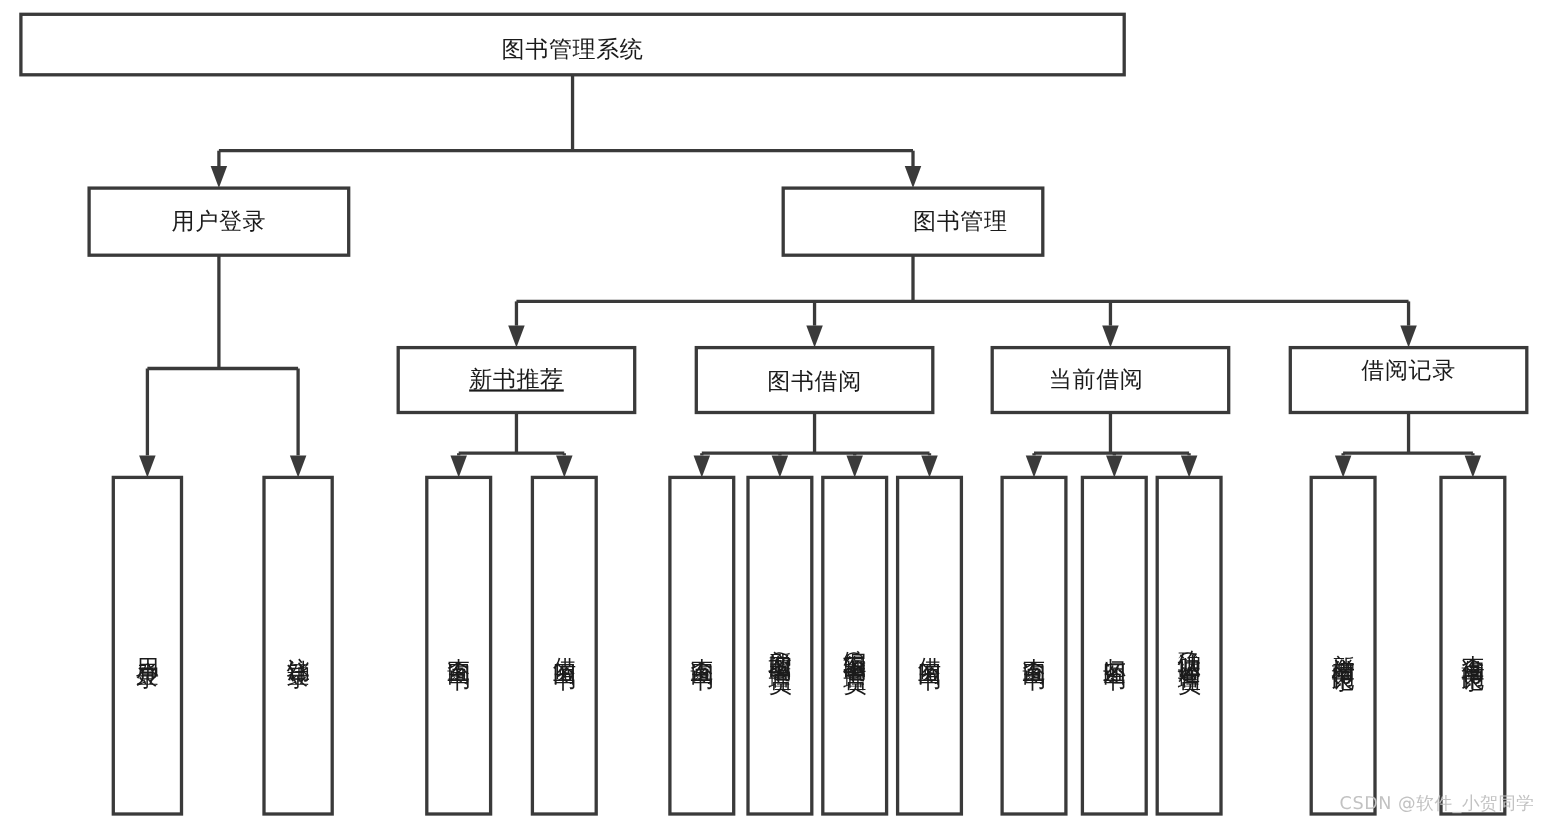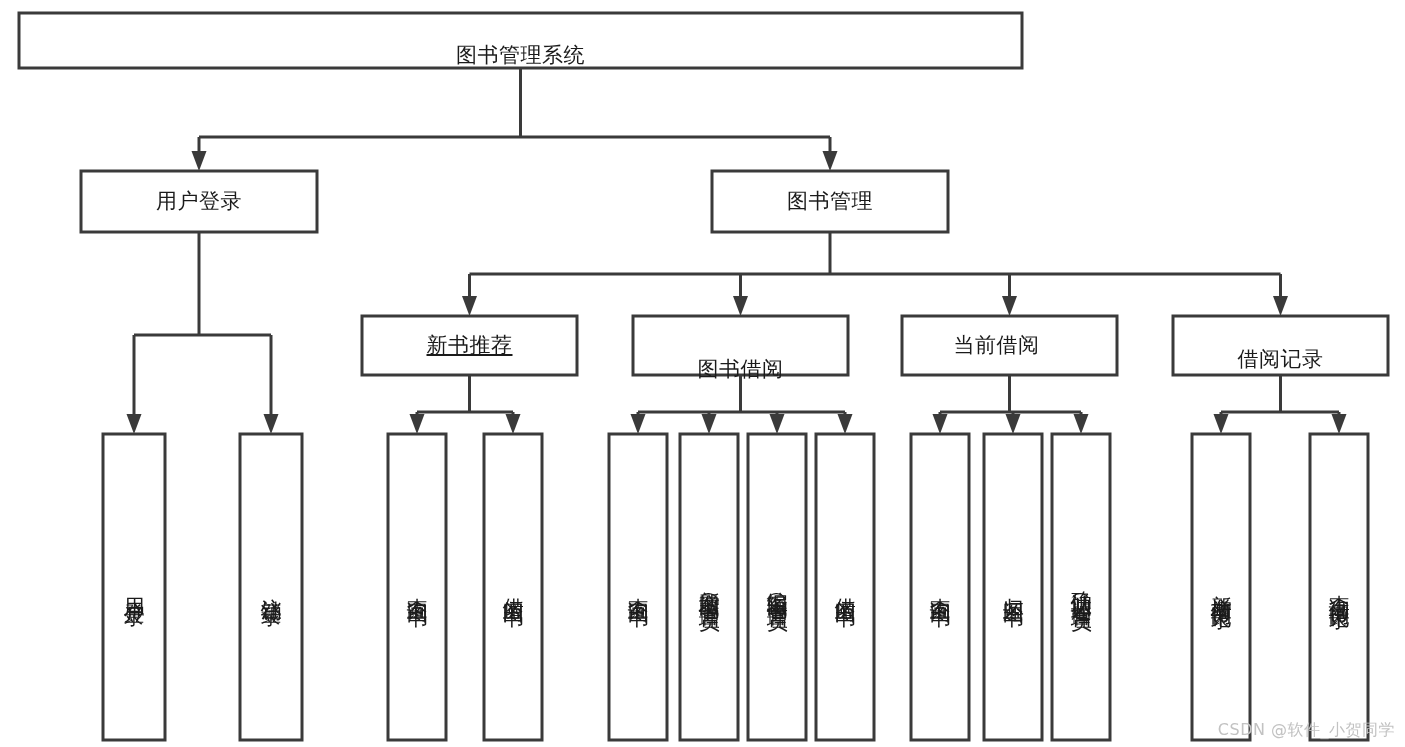--- a/index.html
+++ b/index.html
@@ -163,7 +163,7 @@
   </svg>
 
   <div id="labels-layer">
-      <div class="node-label horizontal" style="left: 19px; top: 28px; width: 1003px; height: 55px;">图书管理系统</div>
+      <div class="node-label horizontal" style="left: 19px; top: 18px; width: 1003px; height: 55px;">图书管理系统</div>
       <div class="node-label horizontal" style="left: 81px; top: 171px; width: 236px; height: 61px;">用户登录</div>
       <div class="node-label horizontal" style="left: 712px; top: 171px; width: 236px; height: 61px;">图书管理</div>
       <div class="node-label horizontal" style="left: 362px; top: 316px; width: 215px; height: 59px; text-decoration: underline;">新书推荐</div>

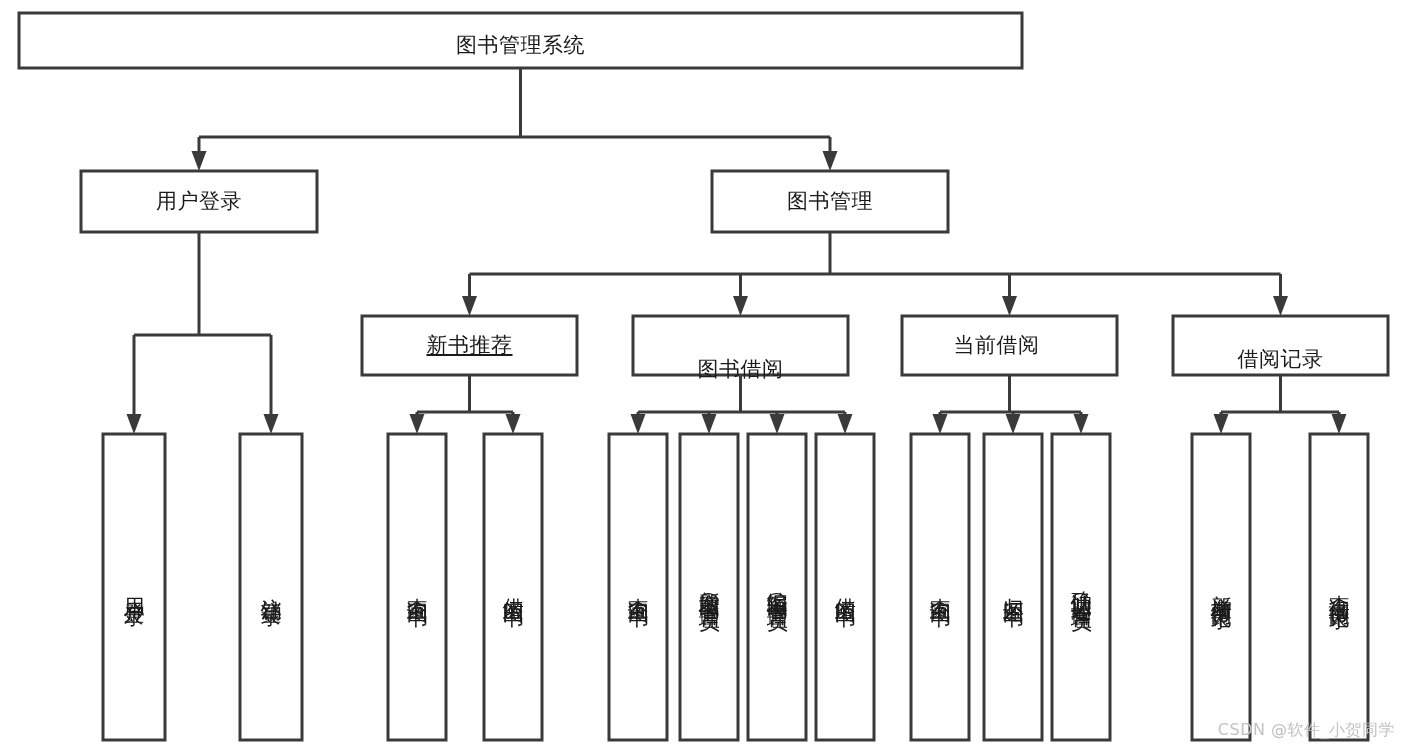--- a/index.html
+++ b/index.html
@@ -165,7 +165,7 @@
   <div id="labels-layer">
       <div class="node-label horizontal" style="left: 19px; top: 18px; width: 1003px; height: 55px;">图书管理系统</div>
       <div class="node-label horizontal" style="left: 81px; top: 171px; width: 236px; height: 61px;">用户登录</div>
-      <div class="node-label horizontal" style="left: 712px; top: 171px; width: 236px; height: 61px;">图书管理</div>
+      <div class="node-label horizontal" style="left: 712px; top: 171px; width: 236px; height: 61px; padding-left: 43px;">图书管理</div>
       <div class="node-label horizontal" style="left: 362px; top: 316px; width: 215px; height: 59px; text-decoration: underline;">新书推荐</div>
       <div class="node-label horizontal" style="left: 633px; top: 334px; width: 215px; height: 71px;">图书借阅</div>
       <div class="node-label horizontal" style="left: 902px; top: 316px; width: 189px; height: 59px;">当前借阅</div>

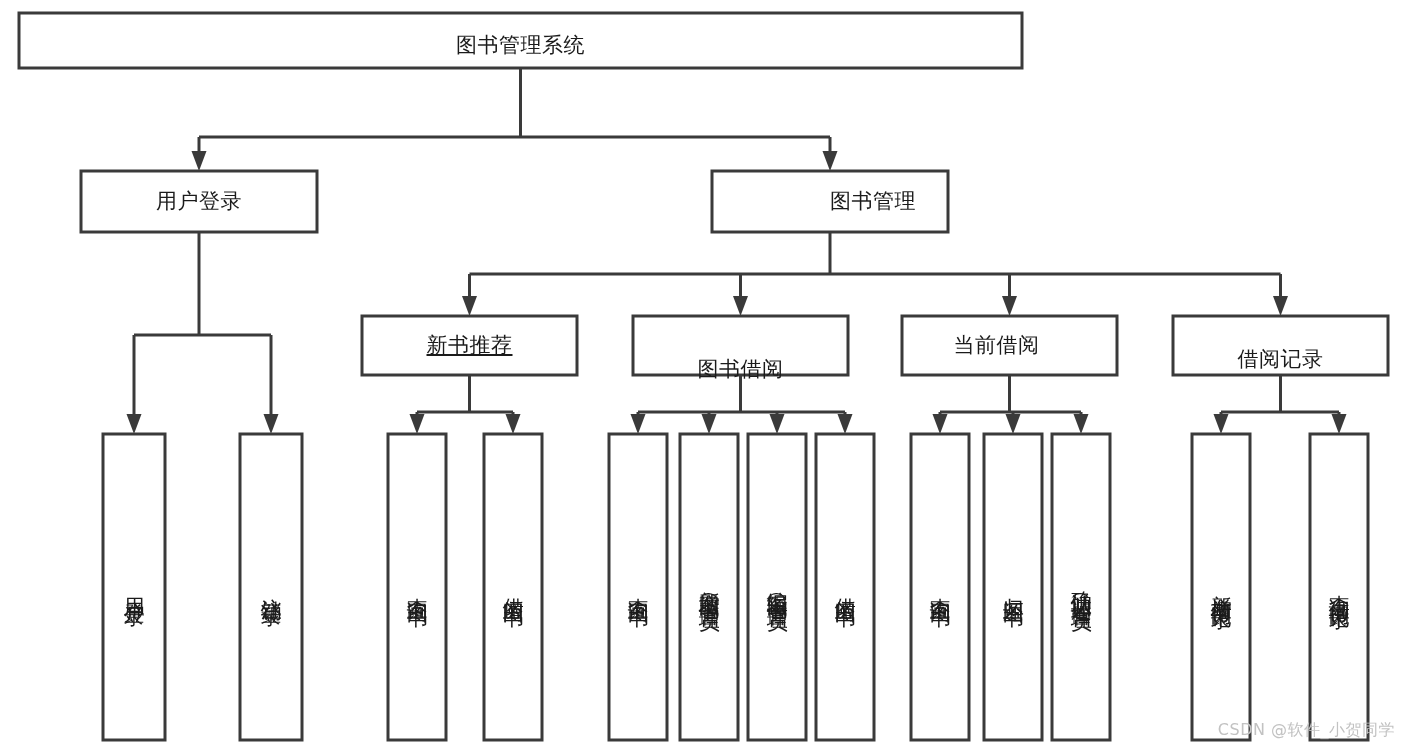--- a/index.html
+++ b/index.html
@@ -167,7 +167,7 @@
       <div class="node-label horizontal" style="left: 81px; top: 171px; width: 236px; height: 61px;">用户登录</div>
       <div class="node-label horizontal" style="left: 712px; top: 171px; width: 236px; height: 61px; padding-left: 43px;">图书管理</div>
       <div class="node-label horizontal" style="left: 362px; top: 316px; width: 215px; height: 59px; text-decoration: underline;">新书推荐</div>
-      <div class="node-label horizontal" style="left: 633px; top: 334px; width: 215px; height: 71px;">图书借阅</div>
+      <div class="node-label horizontal" style="left: 633px; top: 312px; width: 215px; height: 71px;">图书借阅</div>
       <div class="node-label horizontal" style="left: 902px; top: 316px; width: 189px; height: 59px;">当前借阅</div>
       <div class="node-label horizontal" style="left: 1173px; top: 330px; width: 215px; height: 59px;">借阅记录</div>
       <div class="node-label vertical" style="left: 103px; top: 434px; width: 62px; height: 306px;">用户登录</div>

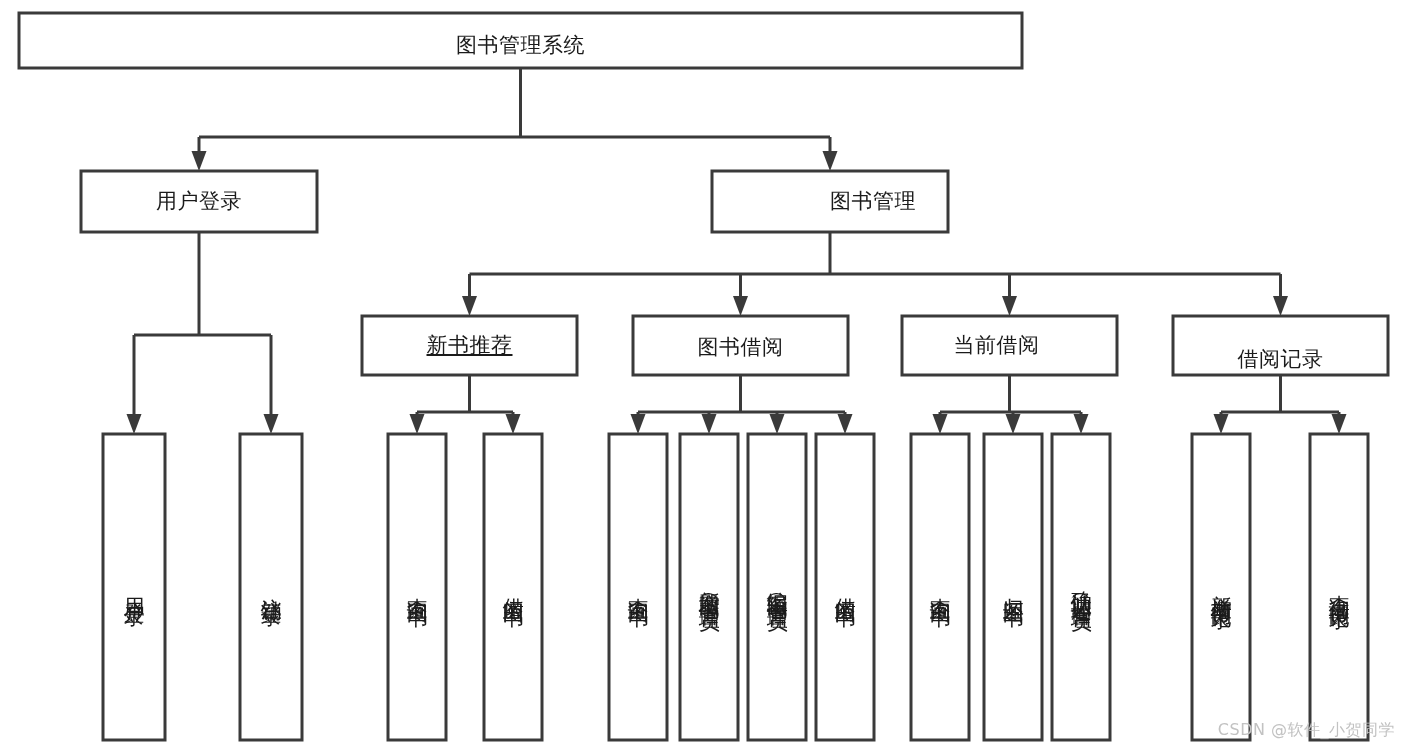--- a/index.html
+++ b/index.html
@@ -169,7 +169,7 @@
       <div class="node-label horizontal" style="left: 362px; top: 316px; width: 215px; height: 59px; text-decoration: underline;">新书推荐</div>
       <div class="node-label horizontal" style="left: 633px; top: 312px; width: 215px; height: 71px;">图书借阅</div>
       <div class="node-label horizontal" style="left: 902px; top: 316px; width: 189px; height: 59px;">当前借阅</div>
-      <div class="node-label horizontal" style="left: 1173px; top: 330px; width: 215px; height: 59px;">借阅记录</div>
+      <div class="node-label horizontal" style="left: 1173px; top: 308px; width: 215px; height: 59px;">借阅记录</div>
       <div class="node-label vertical" style="left: 103px; top: 434px; width: 62px; height: 306px;">用户登录</div>
       <div class="node-label vertical" style="left: 240px; top: 434px; width: 62px; height: 306px;">注销登录</div>
       <div class="node-label vertical" style="left: 388px; top: 434px; width: 58px; height: 306px;">查询图书</div>

